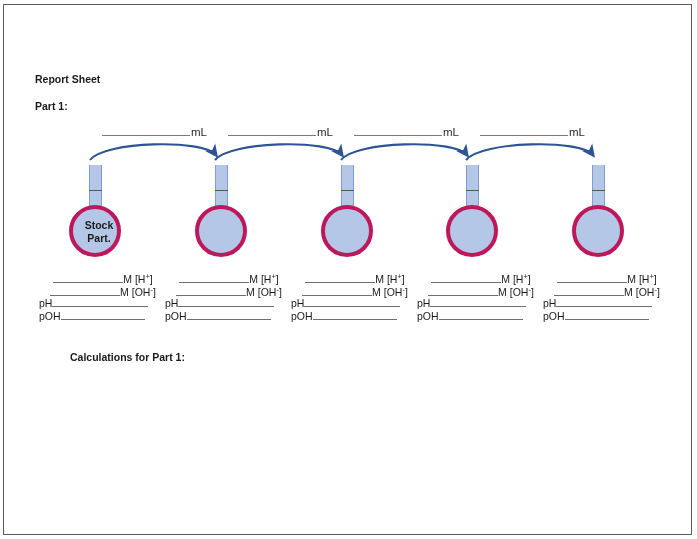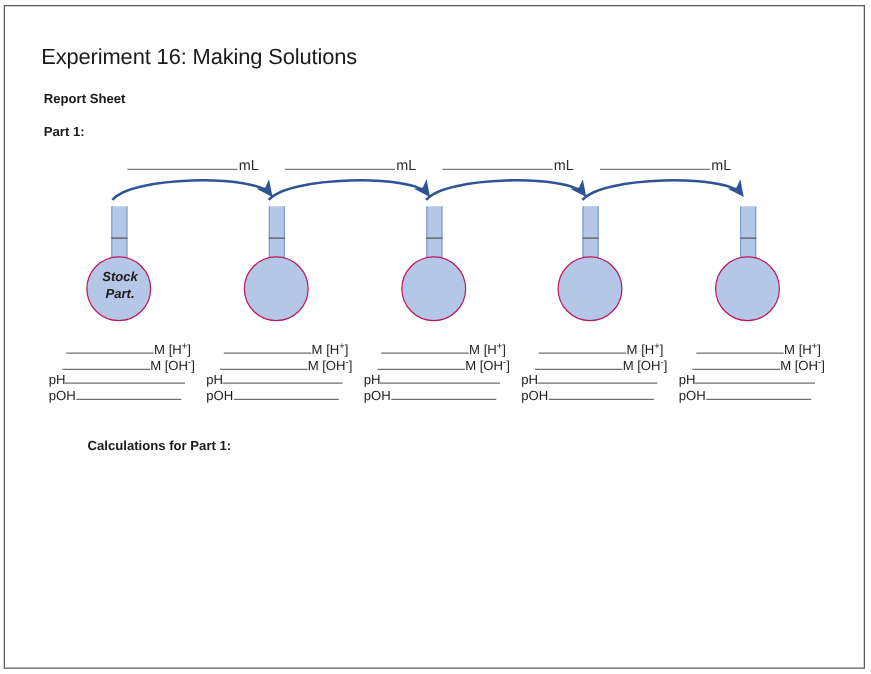--- a/index.html
+++ b/index.html
@@ -166,7 +166,6 @@
 
 <div id="page">
 
-  <div class="doc-title">Experiment 16: Making Solutions</div>
   <div class="sub-line" id="report-sheet">Report Sheet</div>
   <div class="sub-line" id="part1">Part 1:</div>
 

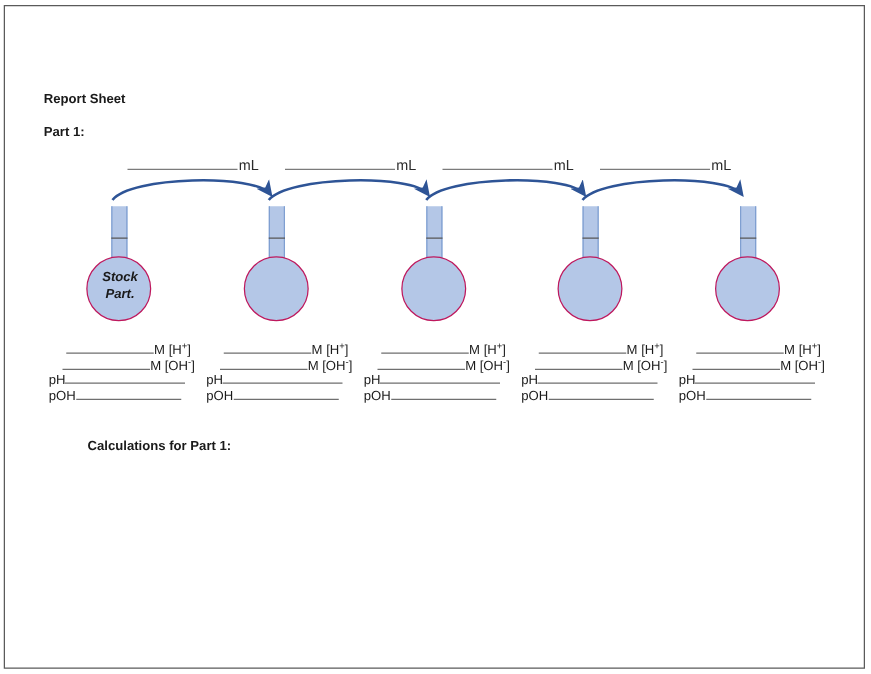--- a/index.html
+++ b/index.html
@@ -109,9 +109,8 @@
     height: 52px;
     border-radius: 50%;
     background: #b4c7e7;
-    border: 1px solid #be185d;
+    border: 4px solid #be185d;
     box-sizing: border-box;
-    font-style: italic;
   }
   .flask .bulb-label {
     position: absolute;

